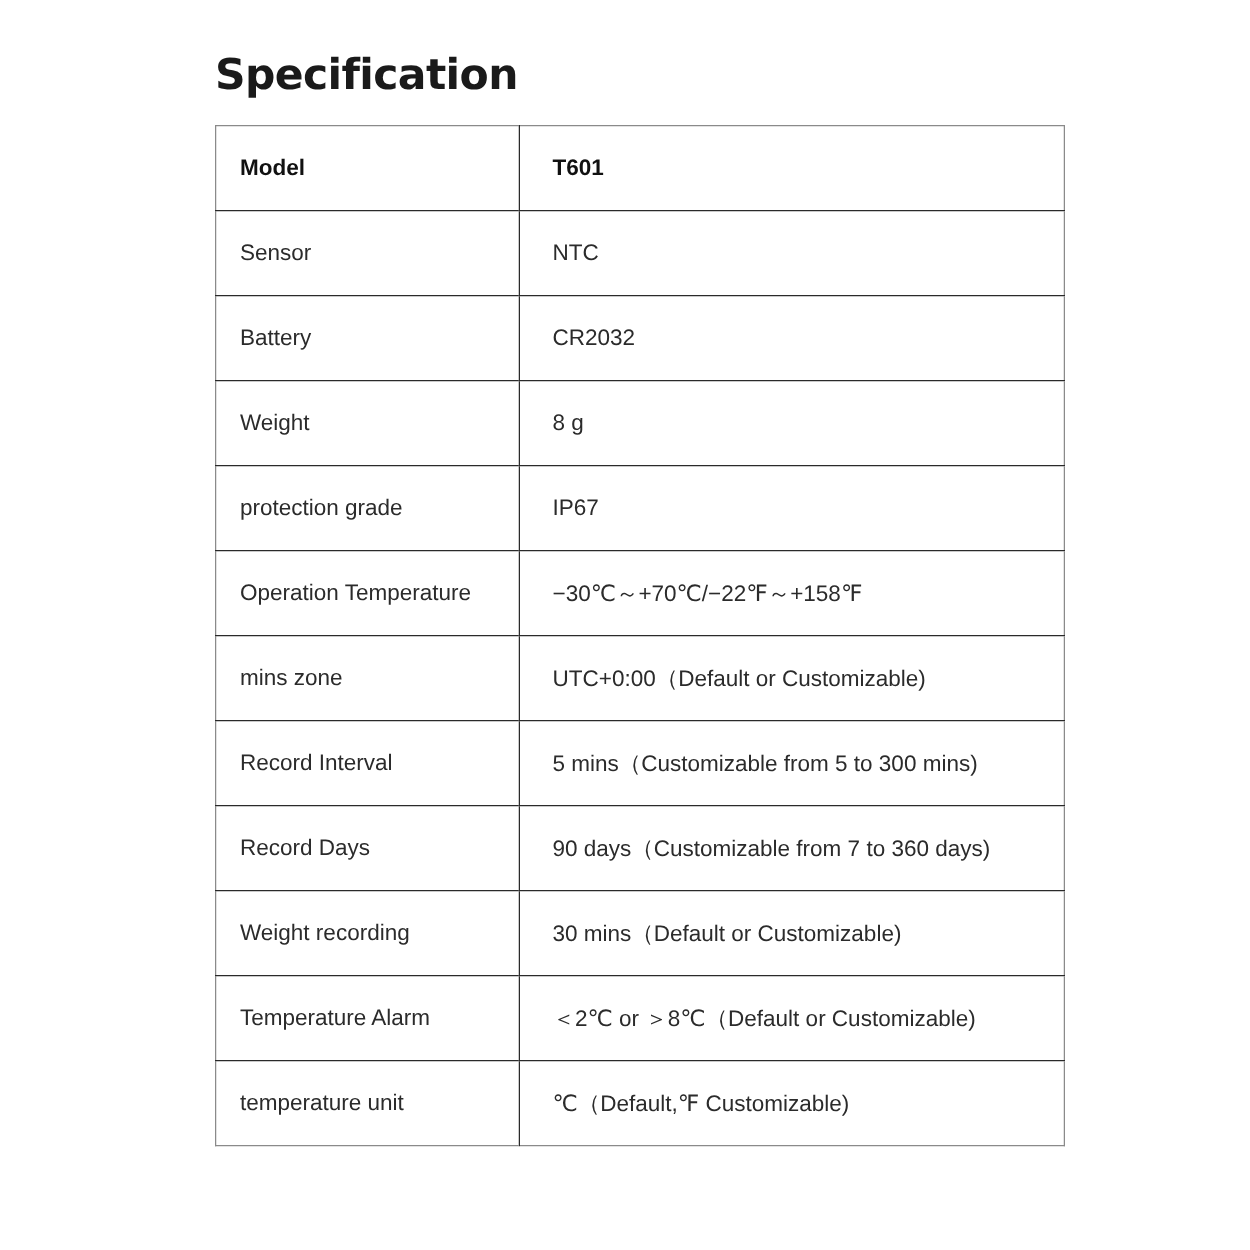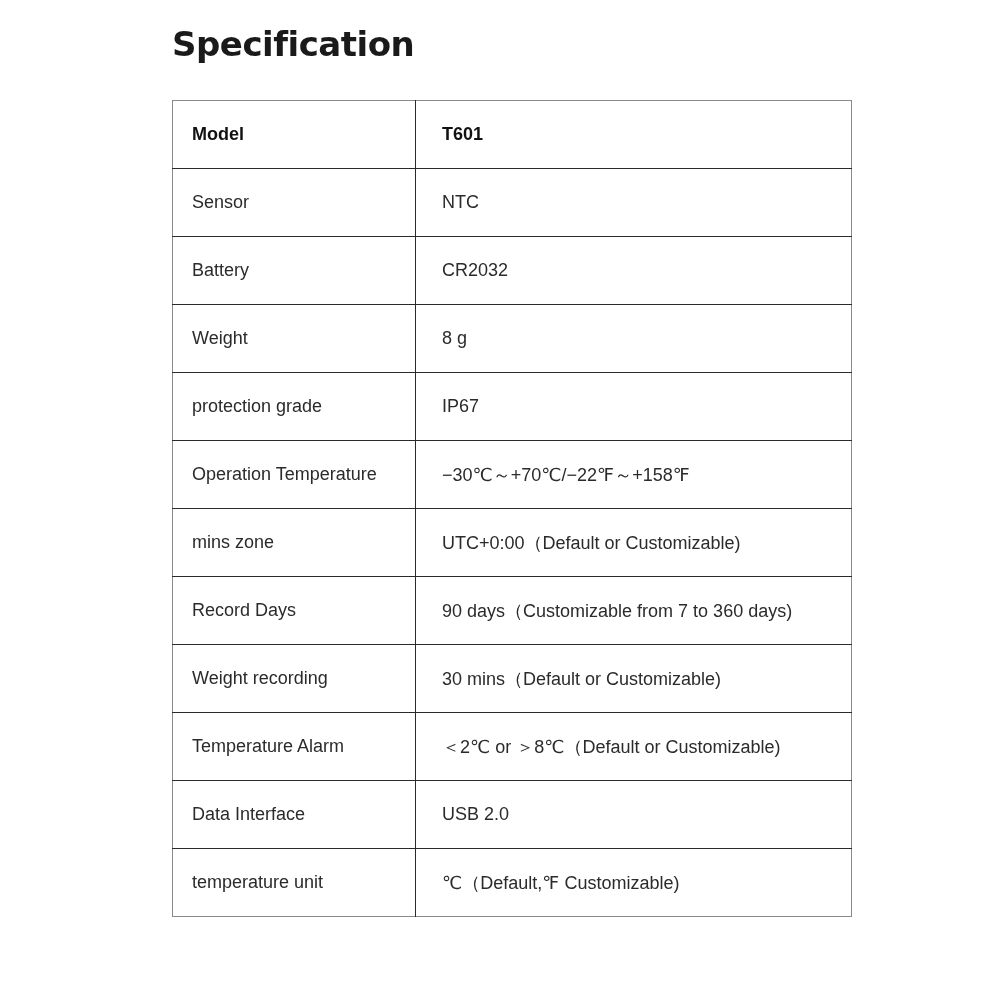--- a/index.html
+++ b/index.html
@@ -10,7 +10,7 @@
       color: #222222;
     }
     .title {
-      position: absolute; left: 172px; top: 24px;
+      position: absolute; left: 172px; top: 40px;
       font-family: "DejaVu Sans", sans-serif;
       font-weight: bold; font-size: 34px; letter-spacing: -0.5px;
       color: #1a1a1a;

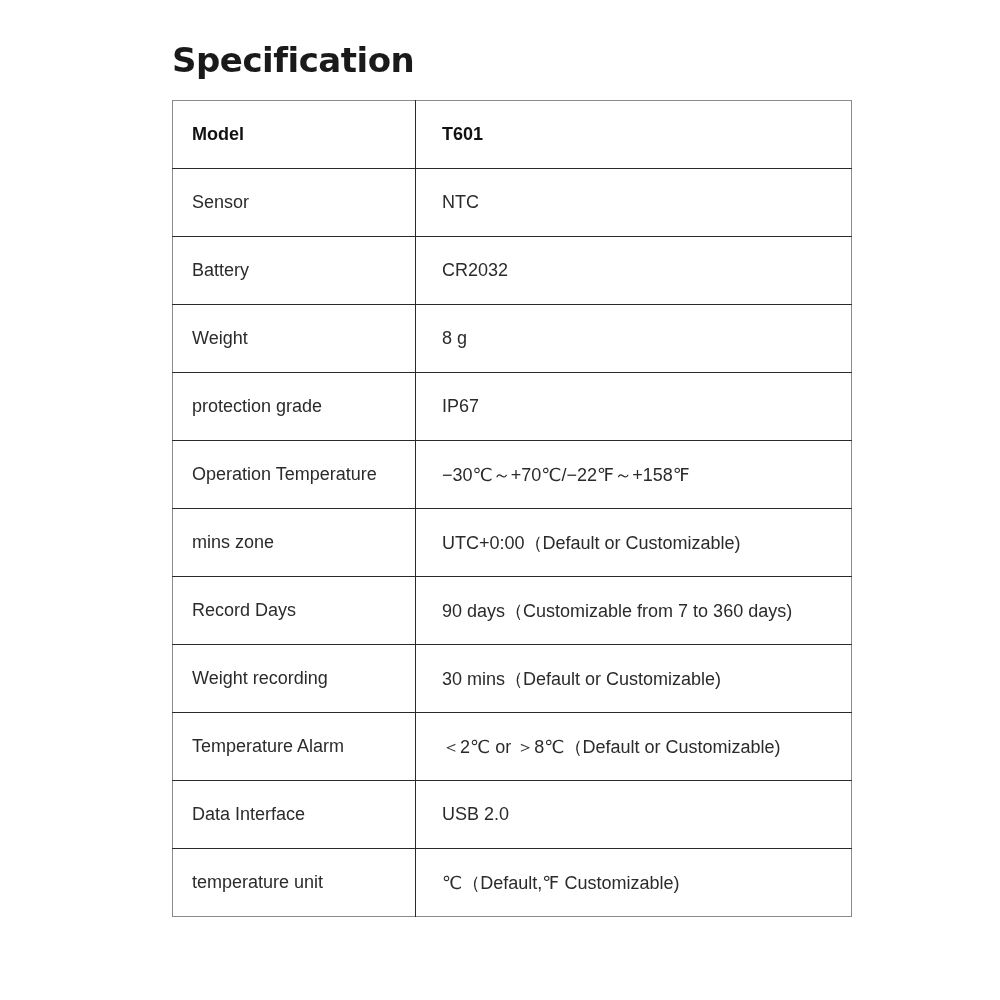--- a/index.html
+++ b/index.html
@@ -68,6 +68,10 @@
         <td class="v">UTC+0:00（Default or Customizable)</td>
       </tr>
     <tr>
+        <td class="k">Record Interval</td>
+        <td class="v">5 mins（Customizable from 5 to 300 mins)</td>
+      </tr>
+    <tr>
         <td class="k">Record Days</td>
         <td class="v">90 days（Customizable from 7 to 360 days)</td>
       </tr>

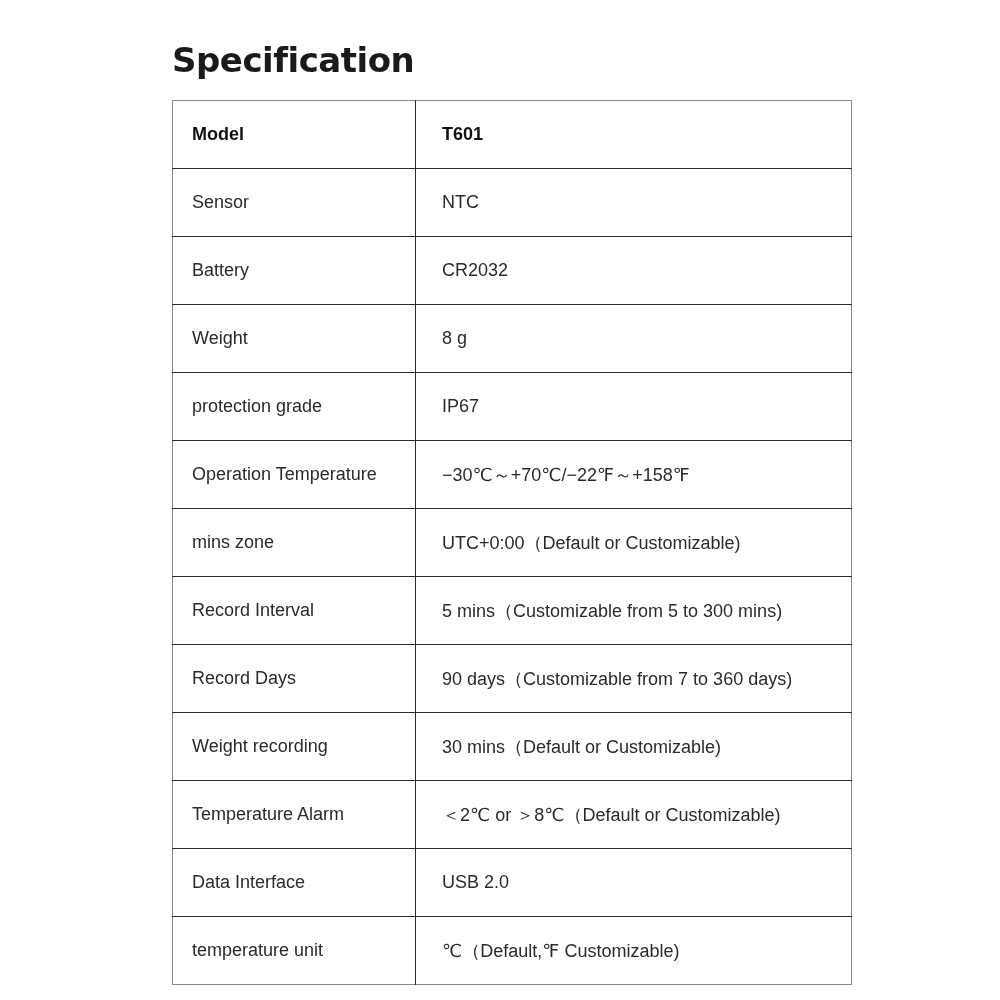--- a/index.html
+++ b/index.html
@@ -84,10 +84,6 @@
         <td class="v">＜2℃ or ＞8℃（Default or Customizable)</td>
       </tr>
     <tr>
-        <td class="k">Data Interface</td>
-        <td class="v">USB 2.0</td>
-      </tr>
-    <tr>
         <td class="k">temperature unit</td>
         <td class="v">℃（Default,℉ Customizable)</td>
       </tr>

